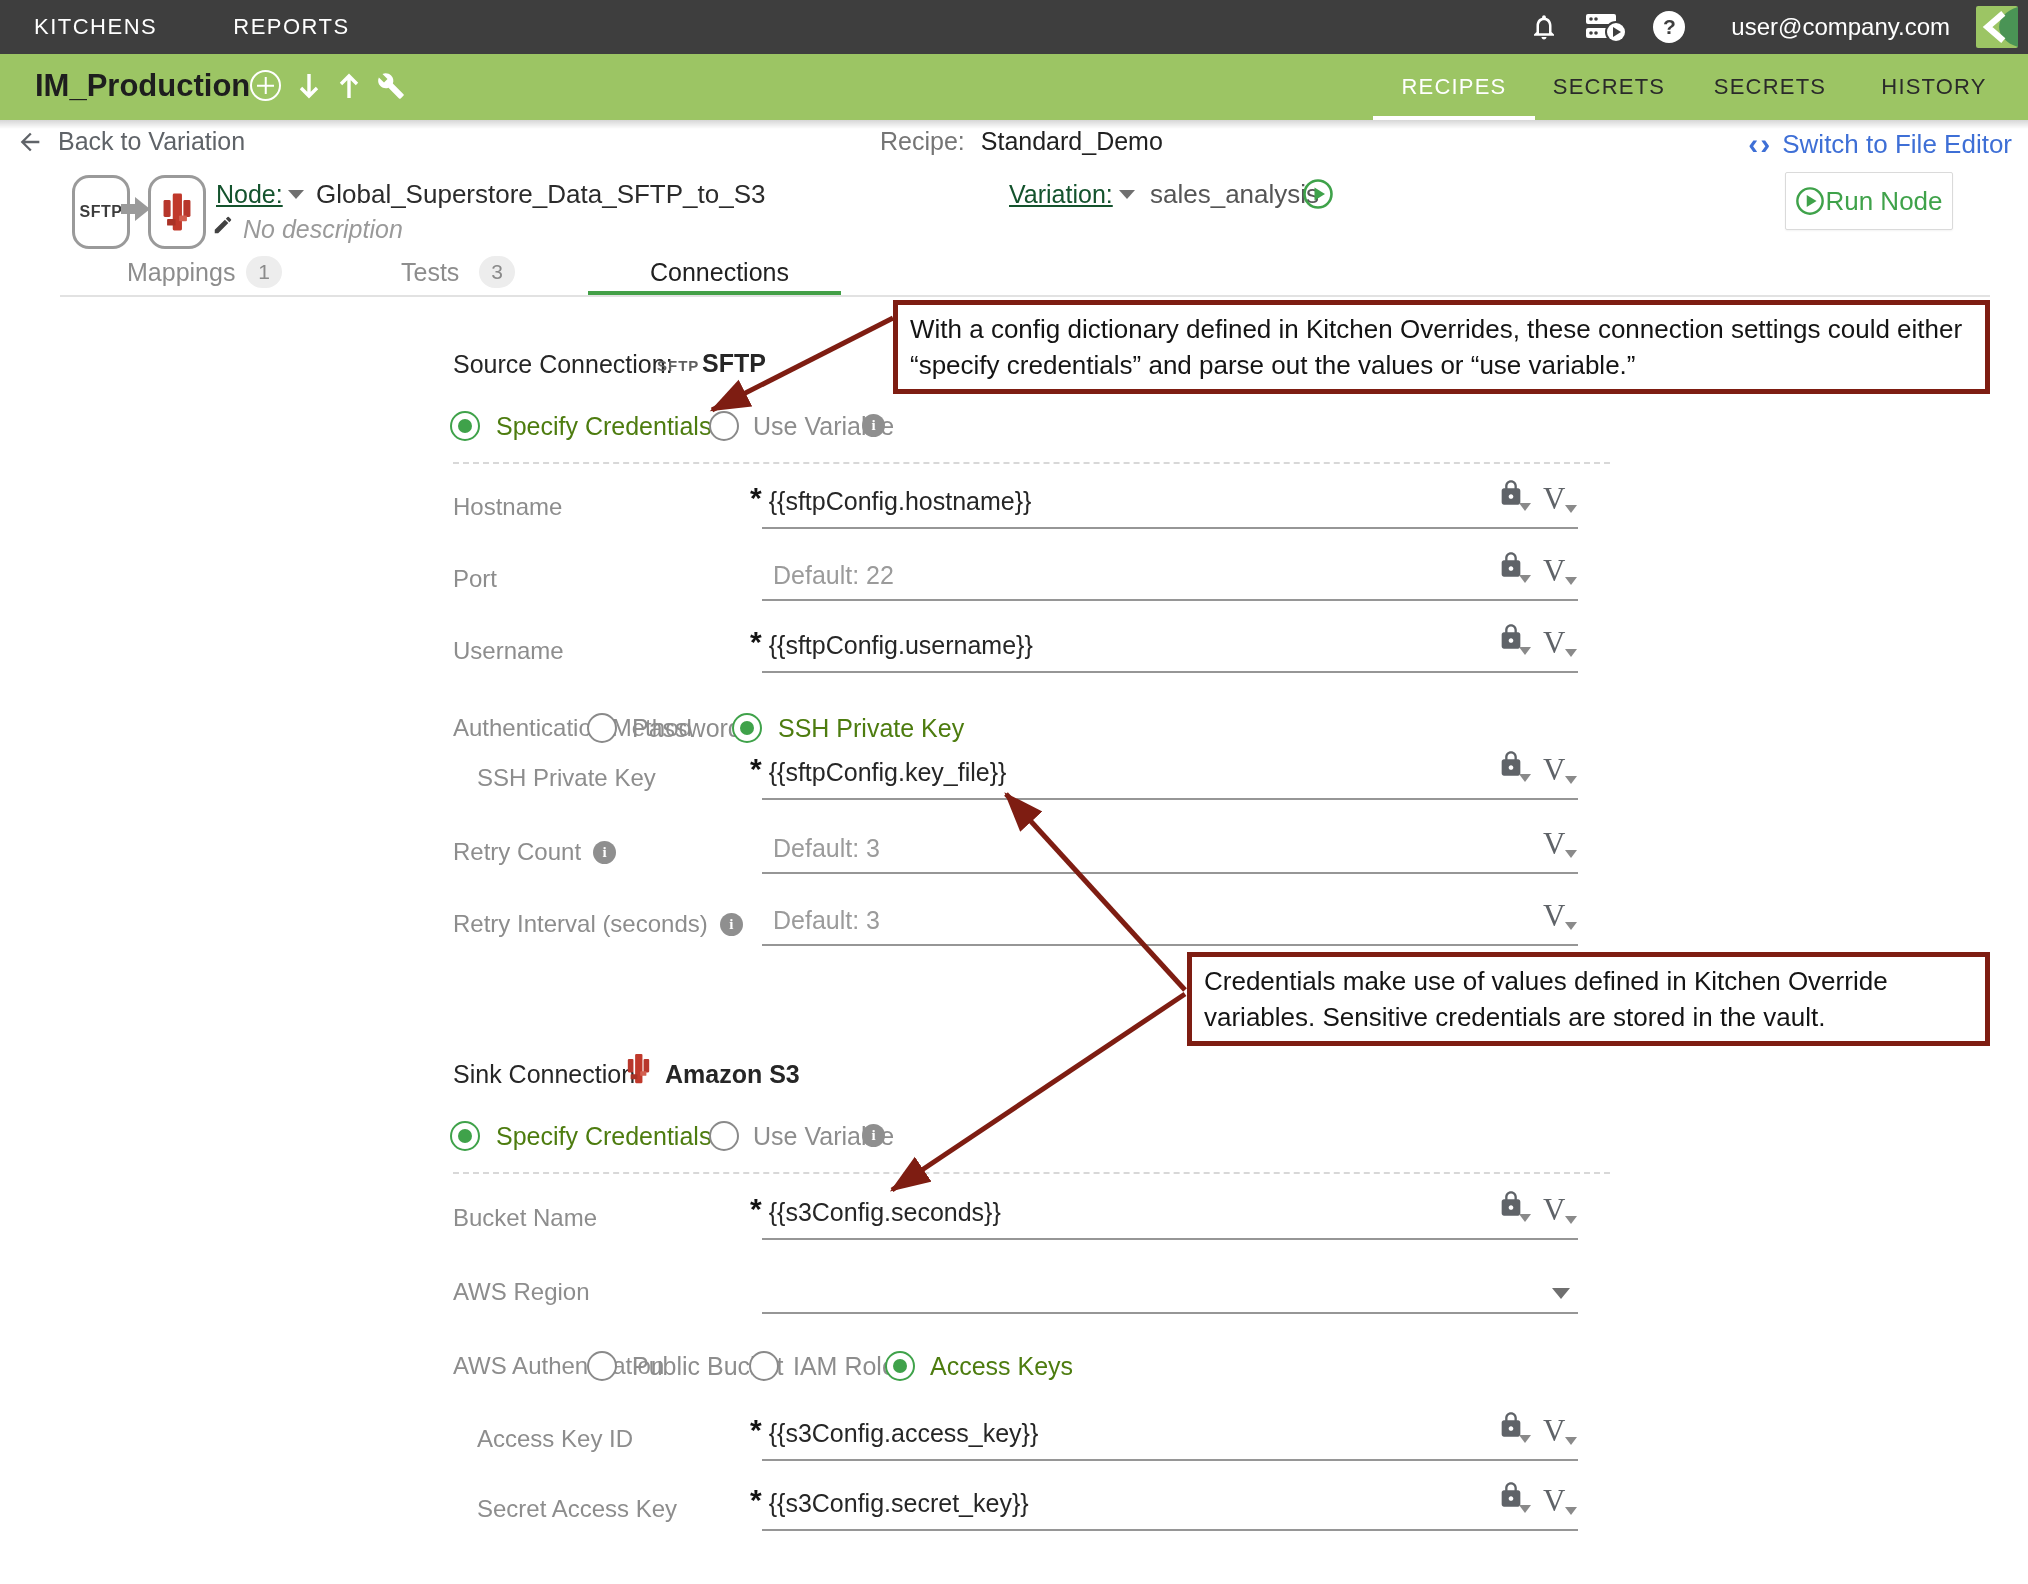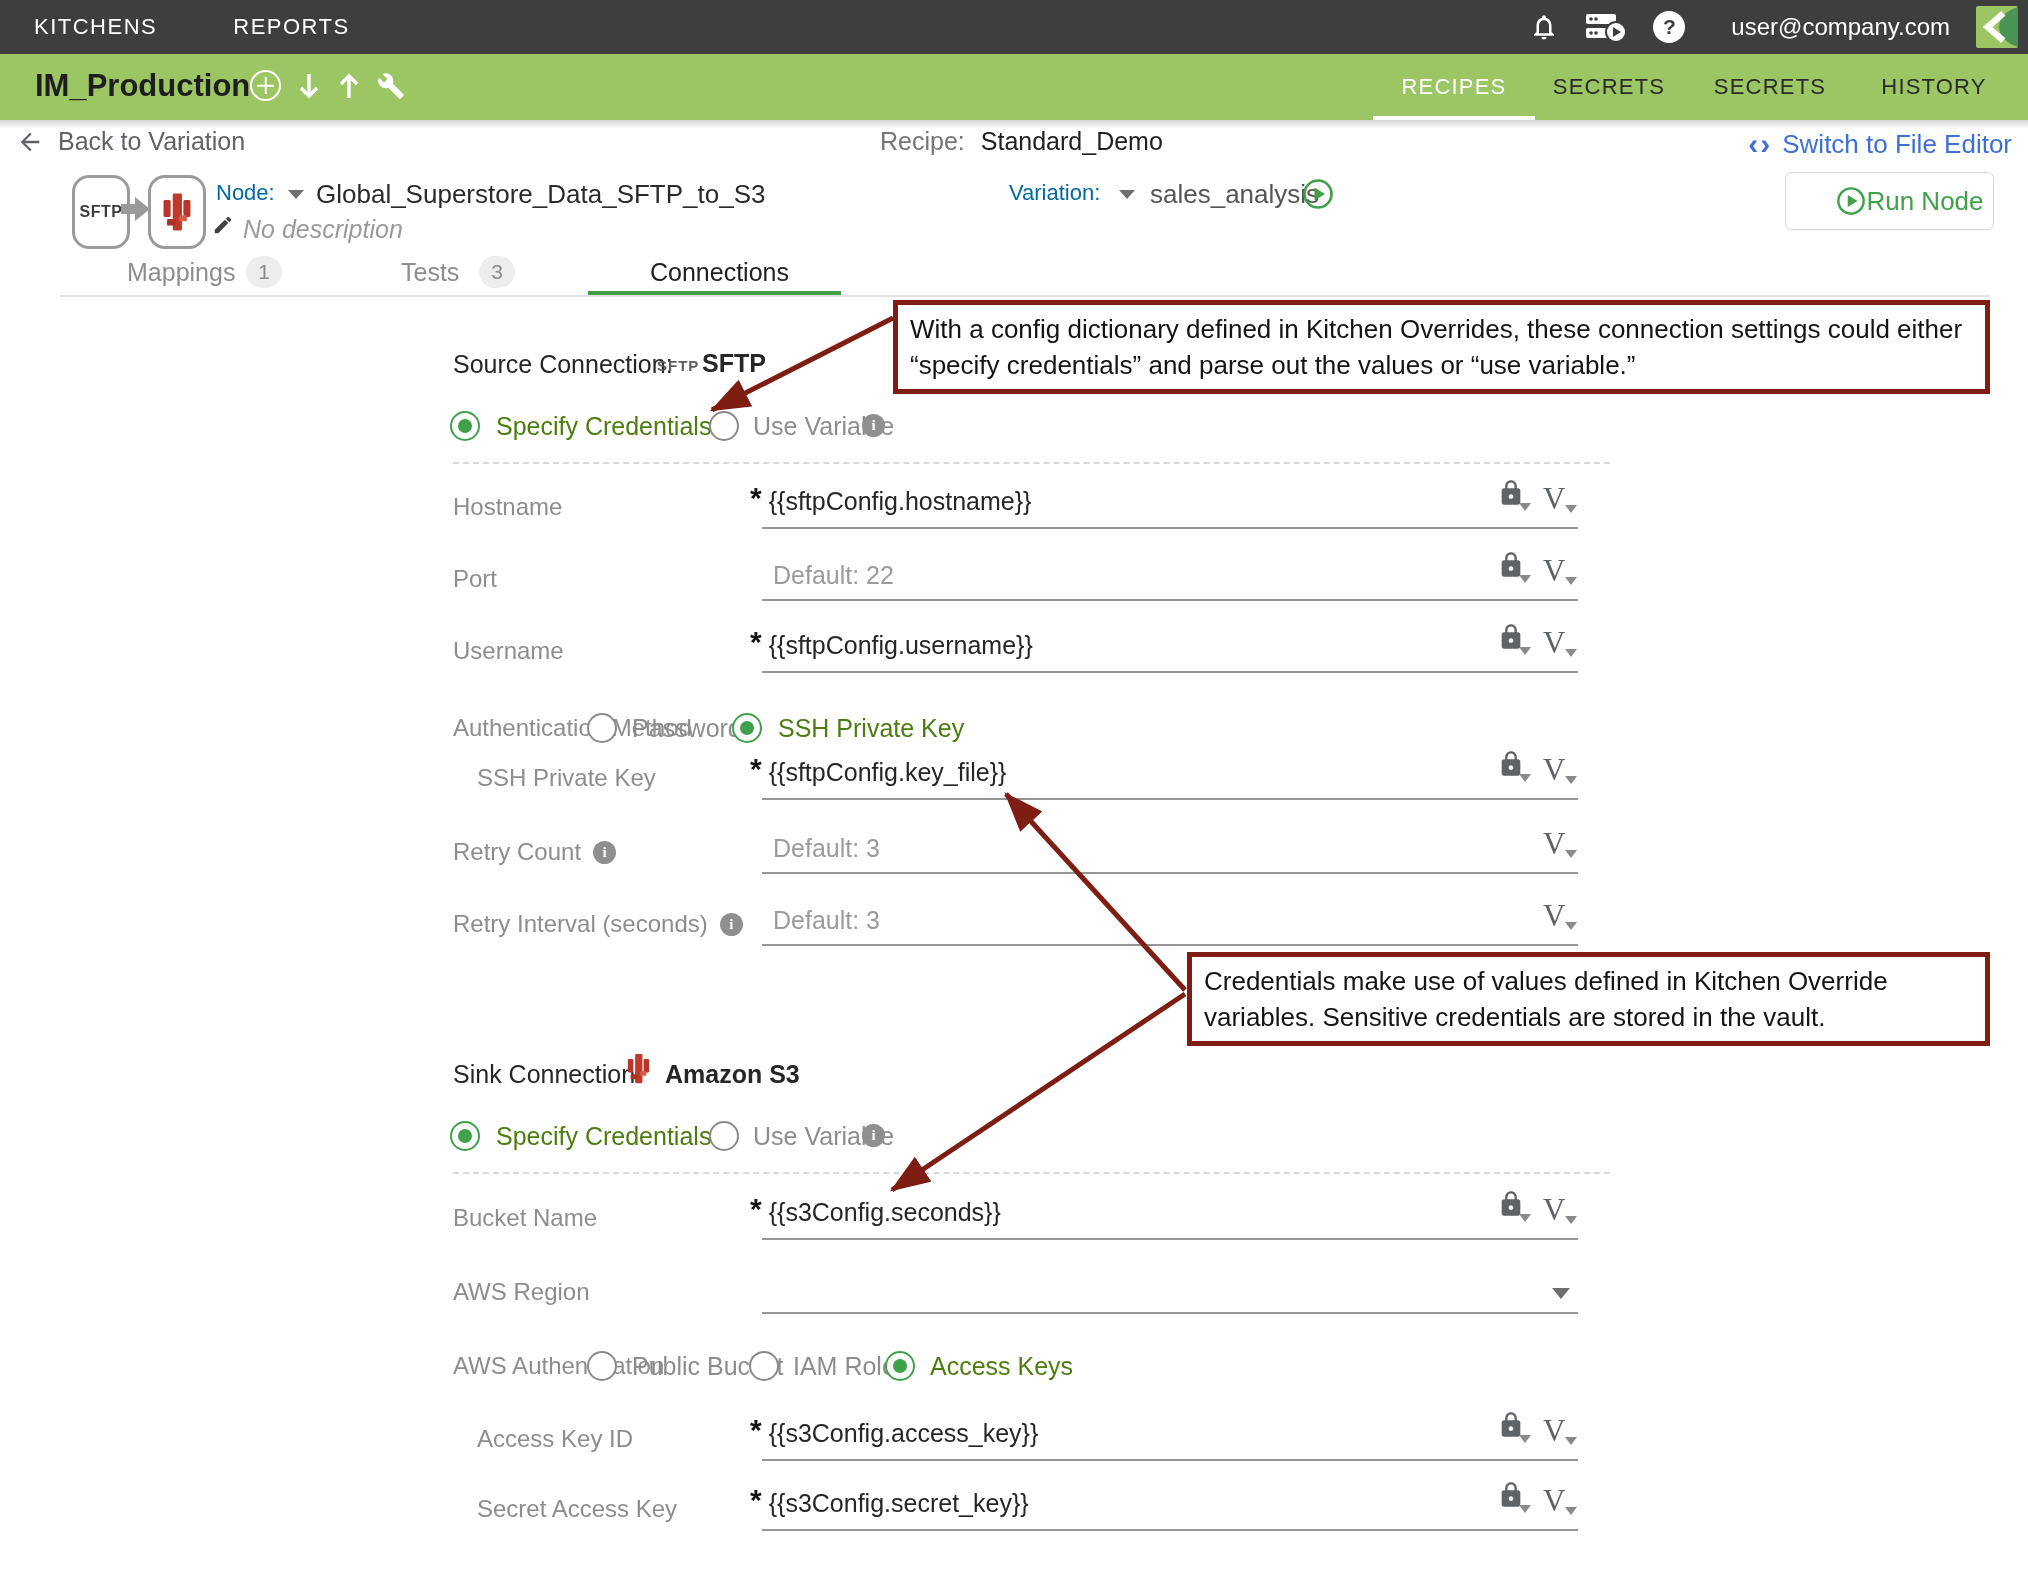--- a/index.html
+++ b/index.html
@@ -46,7 +46,7 @@
   .nodebox{position:absolute;width:52px;height:68px;border:3px solid #9a9a9a;border-radius:17px;
            display:flex;align-items:center;justify-content:center;background:#fff;}
   .nodebox .sftp-txt{font-size:16px;font-weight:bold;color:#3c3c3c;letter-spacing:0.5px;}
-  .nlabel{position:absolute;font-size:22px;color:#0369a1;}
+  .nlabel{position:absolute;font-size:25px;color:#14532d;text-decoration:underline;}
   .nvalue{position:absolute;font-size:26px;color:#2b2b2b;}
   .dd-caret{width:0;height:0;border-left:8px solid transparent;border-right:8px solid transparent;
             border-top:9px solid #6f6f6f;position:absolute;}

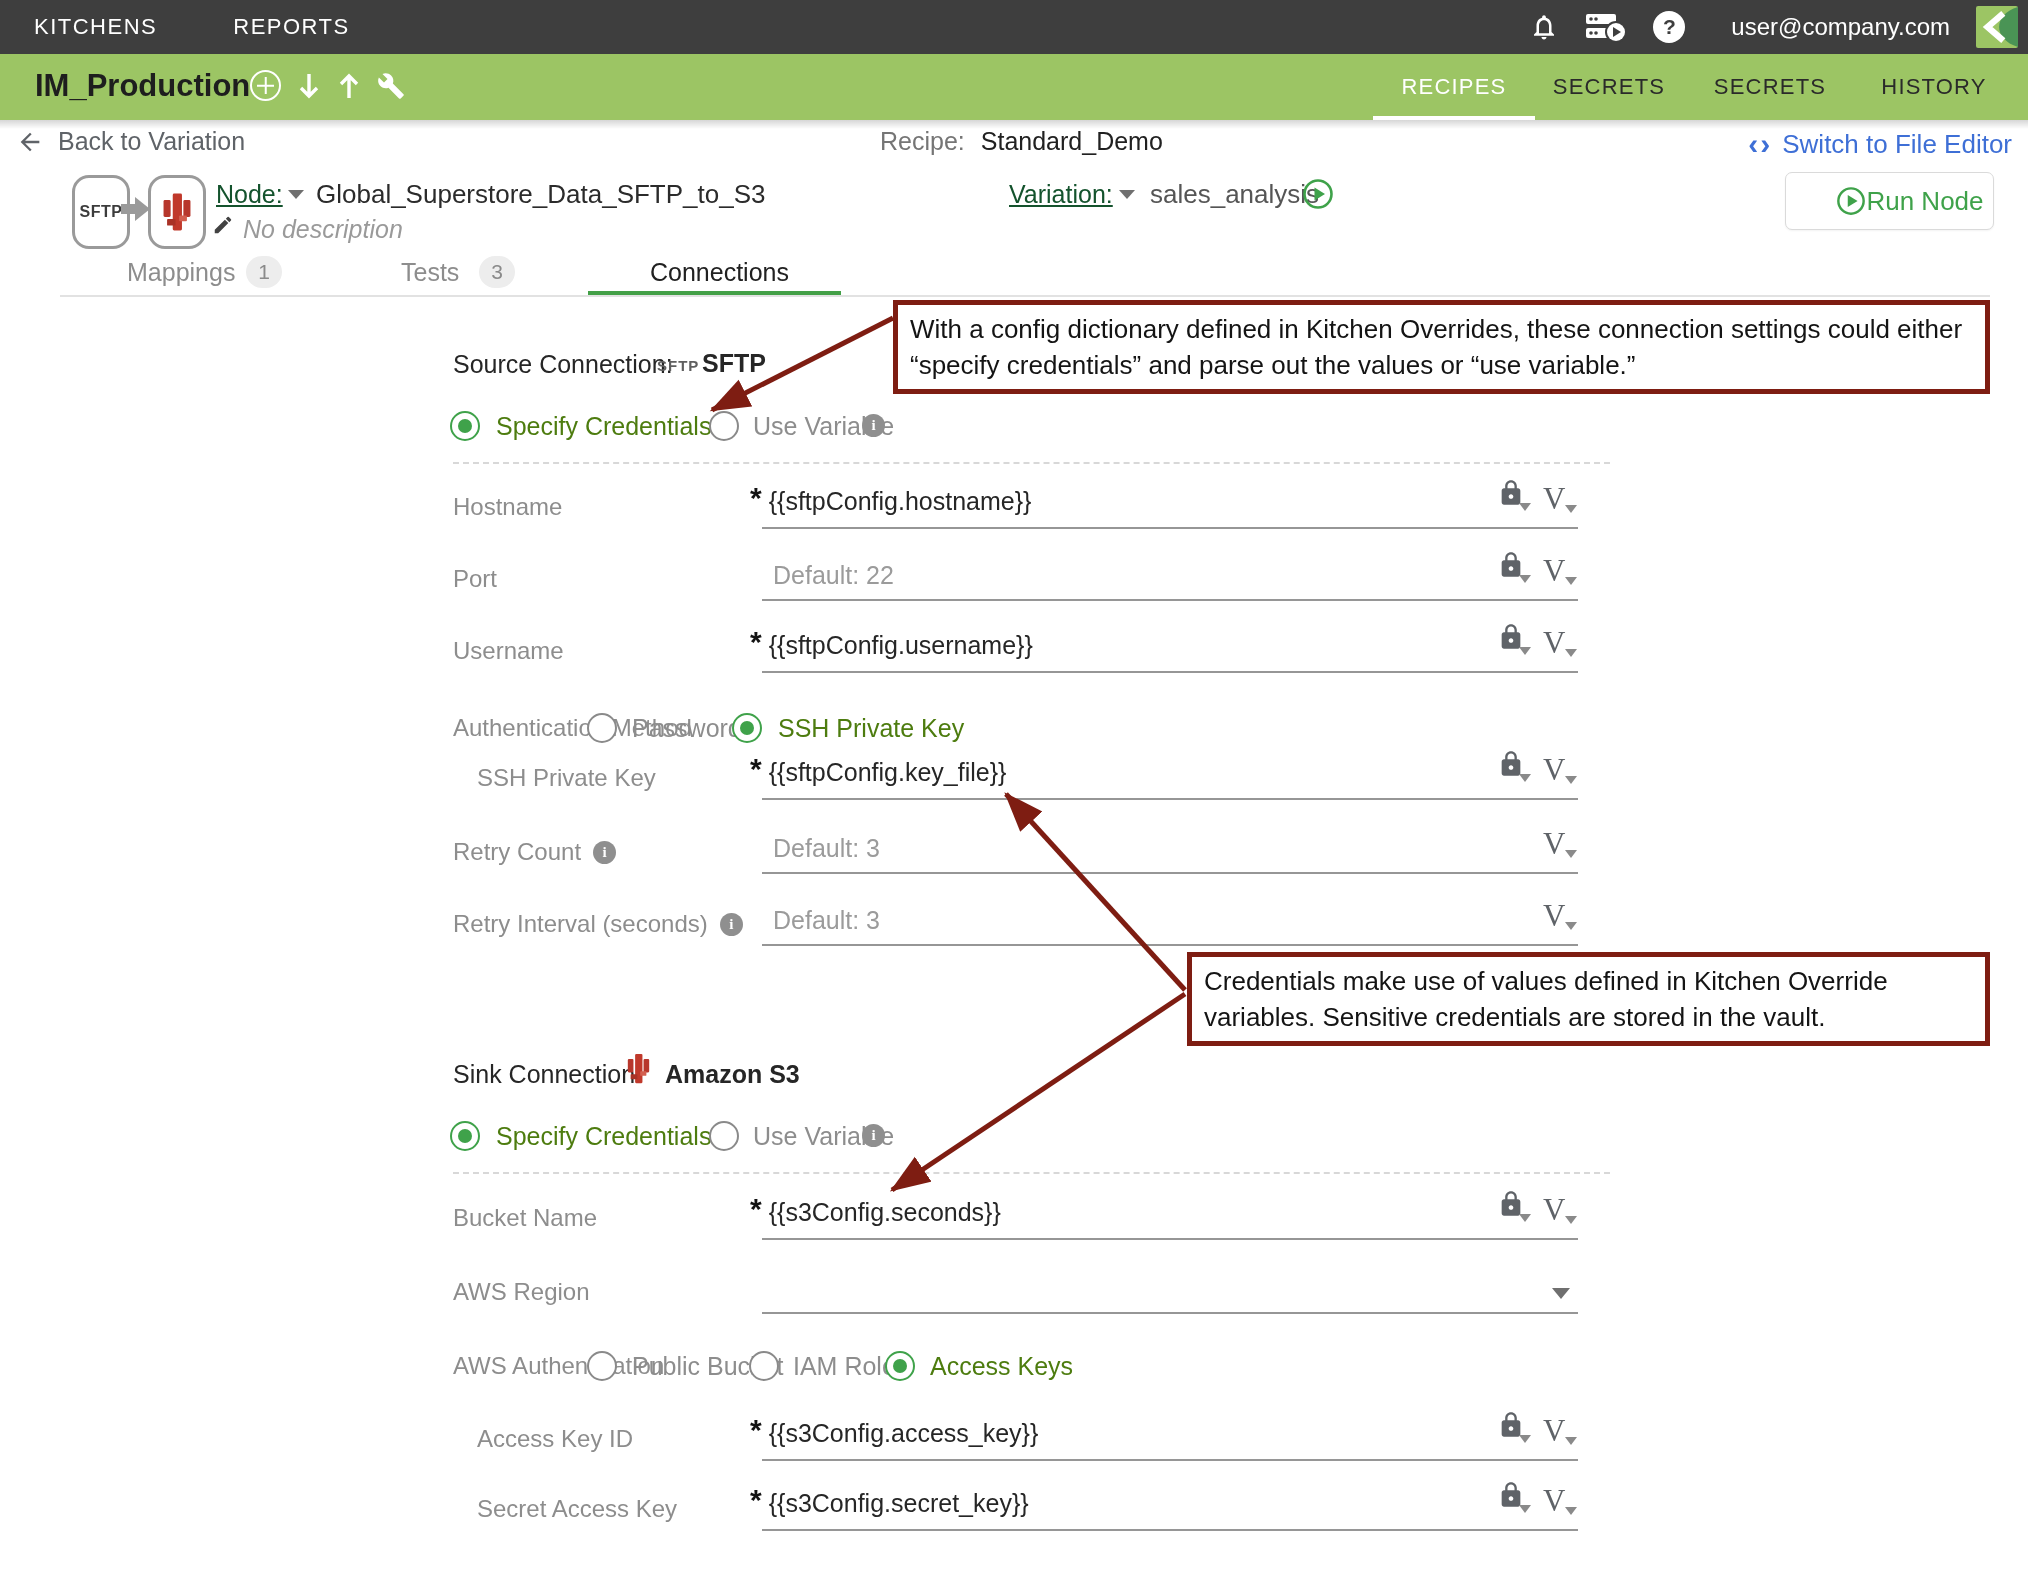--- a/index.html
+++ b/index.html
@@ -52,8 +52,8 @@
             border-top:9px solid #6f6f6f;position:absolute;}
   .nodesc{position:absolute;left:243px;top:215px;font-size:25px;font-style:italic;color:#9a9a9a;}
   .runbtn{position:absolute;left:1785px;top:172px;width:166px;height:56px;background:#fff;
-          border:1.5px solid #dadada;border-radius:7px;display:flex;align-items:center;justify-content:center;
-          color:#3fa24a;font-size:26px;font-weight:500;cursor:pointer;box-shadow:0 1px 2px rgba(0,0,0,.05);padding-left:41px;}
+          border:1.5px solid #dadada;border-radius:2px;display:flex;align-items:center;justify-content:center;
+          color:#3fa24a;font-size:26px;font-weight:500;cursor:pointer;box-shadow:0 1px 2px rgba(0,0,0,.05);}
 
   
   .stab{position:absolute;top:258px;font-size:25px;color:#8d8d8d;cursor:pointer;}

